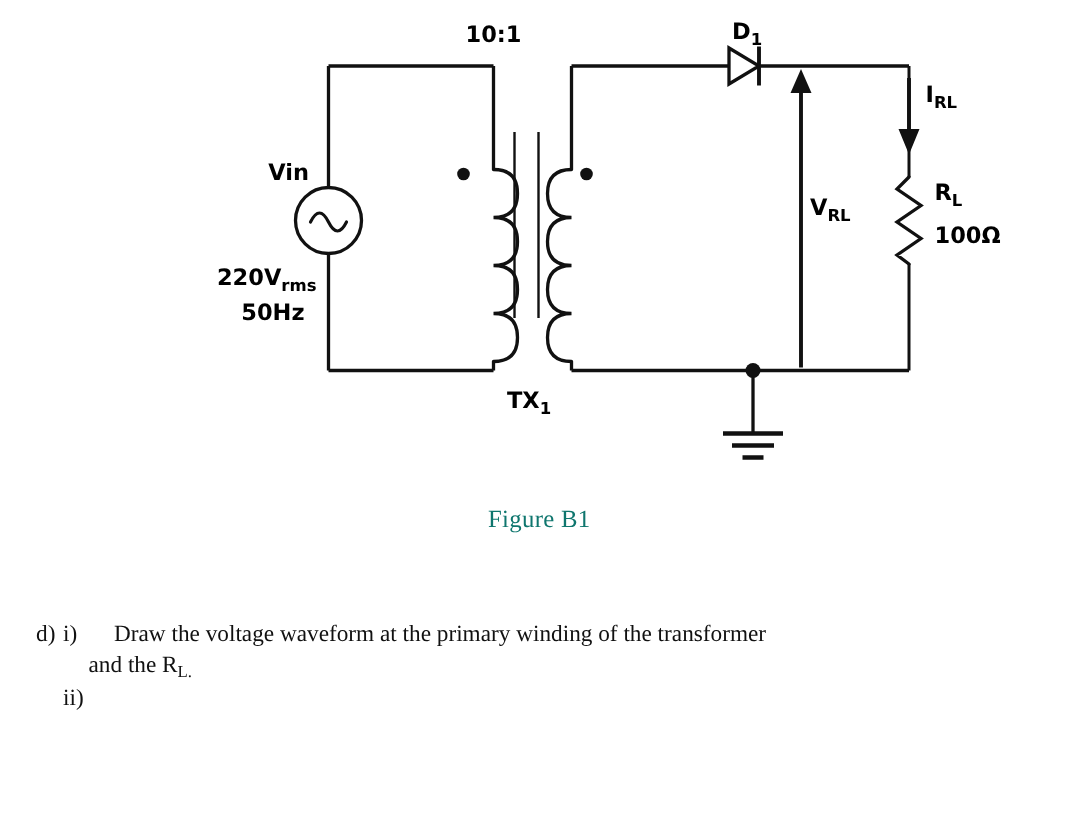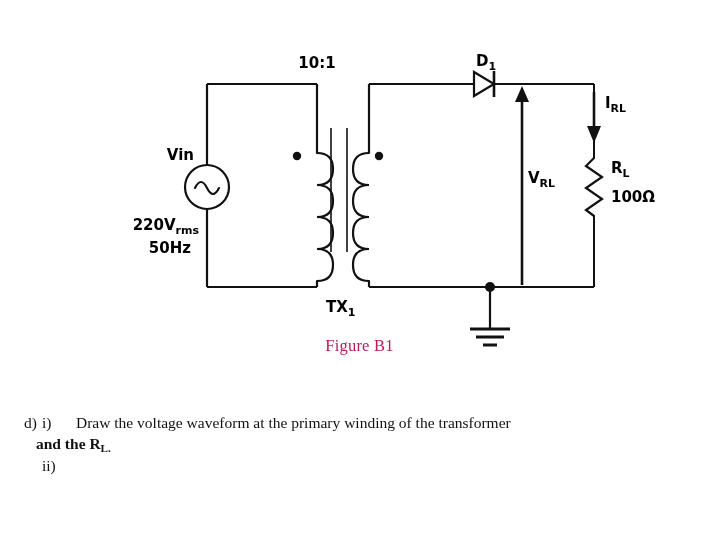--- a/index.html
+++ b/index.html
@@ -23,11 +23,10 @@
   }
   #figure-area {
     position: absolute;
-    left: 4px;
+    left: 16px;
     top: 0;
     width: 655px;
     height: 320px;
-    margin-top: 40px;
   }
   svg#circuit {
     position: absolute;

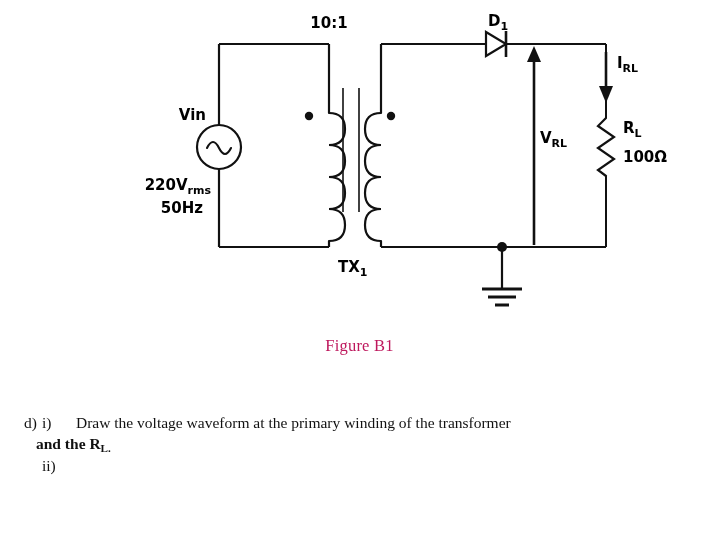--- a/index.html
+++ b/index.html
@@ -51,7 +51,7 @@
     text-align: center;
     font-family: "Liberation Serif", serif;
     font-size: 16.5px;
-    color: #be185d;
+    color: #0f766e;
     letter-spacing: 0.2px;
   }
   #question-block {

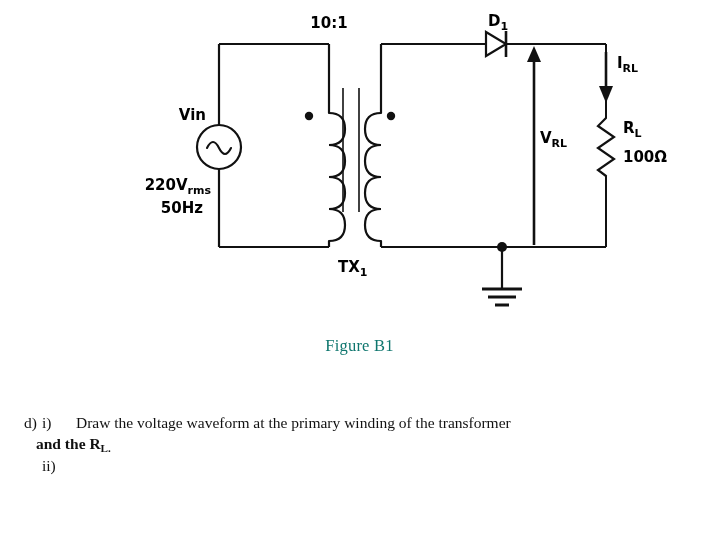--- a/index.html
+++ b/index.html
@@ -85,8 +85,7 @@
     padding-right: 9px;
   }
   .q-indent {
-    padding-left: 36px;
-    font-weight: bold;
+    padding-left: 59px;
   }
   sub {
     font-size: 0.72em;

